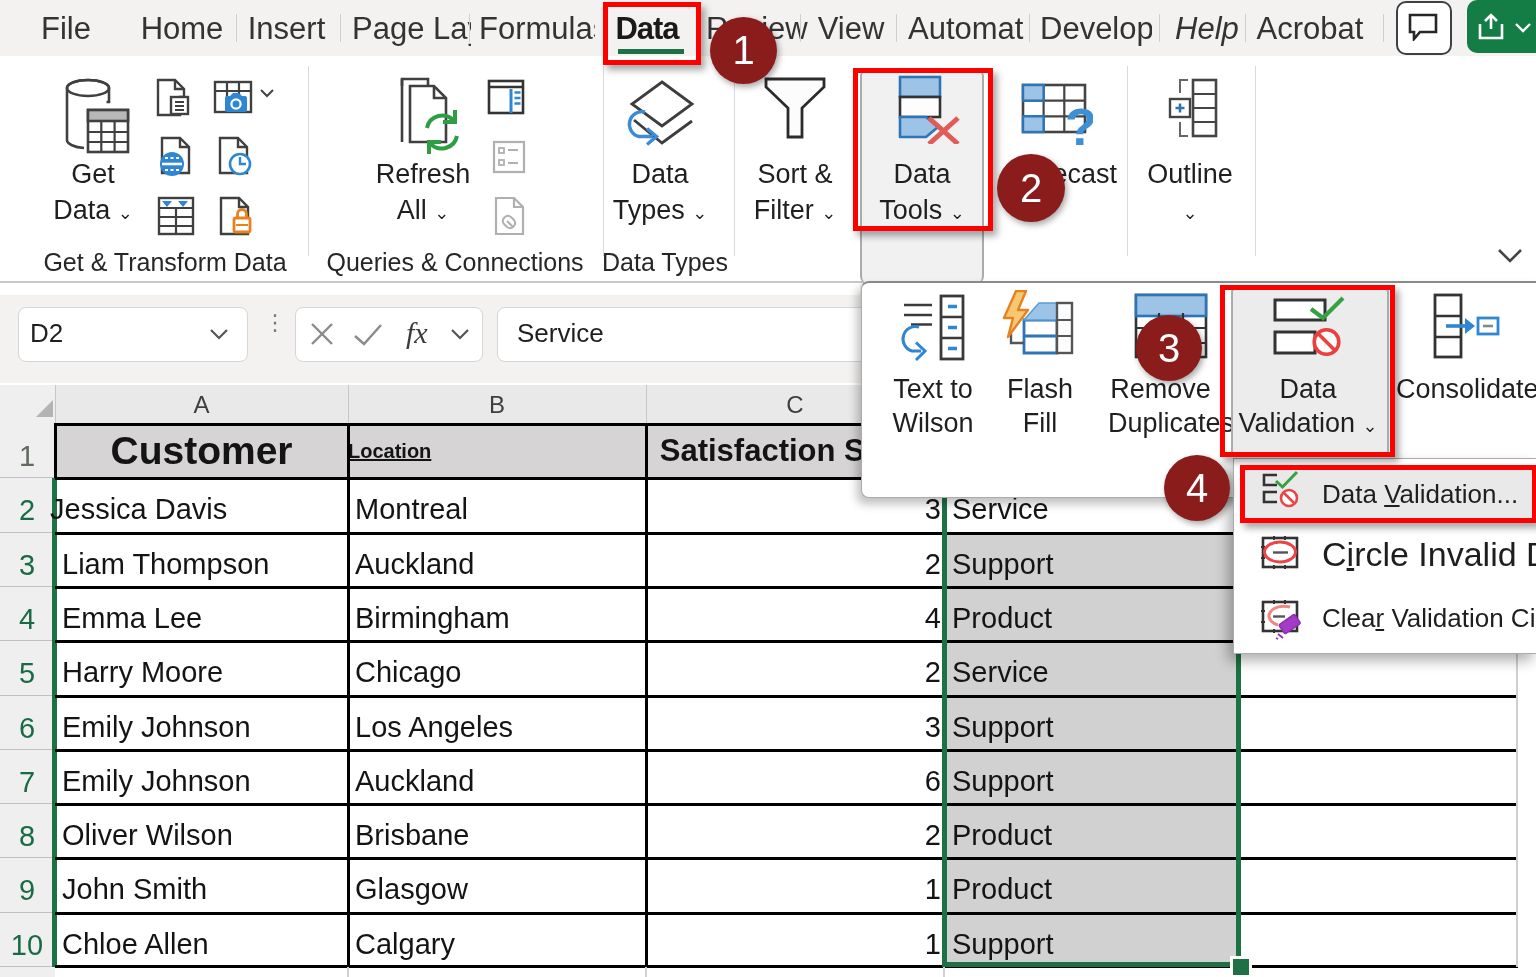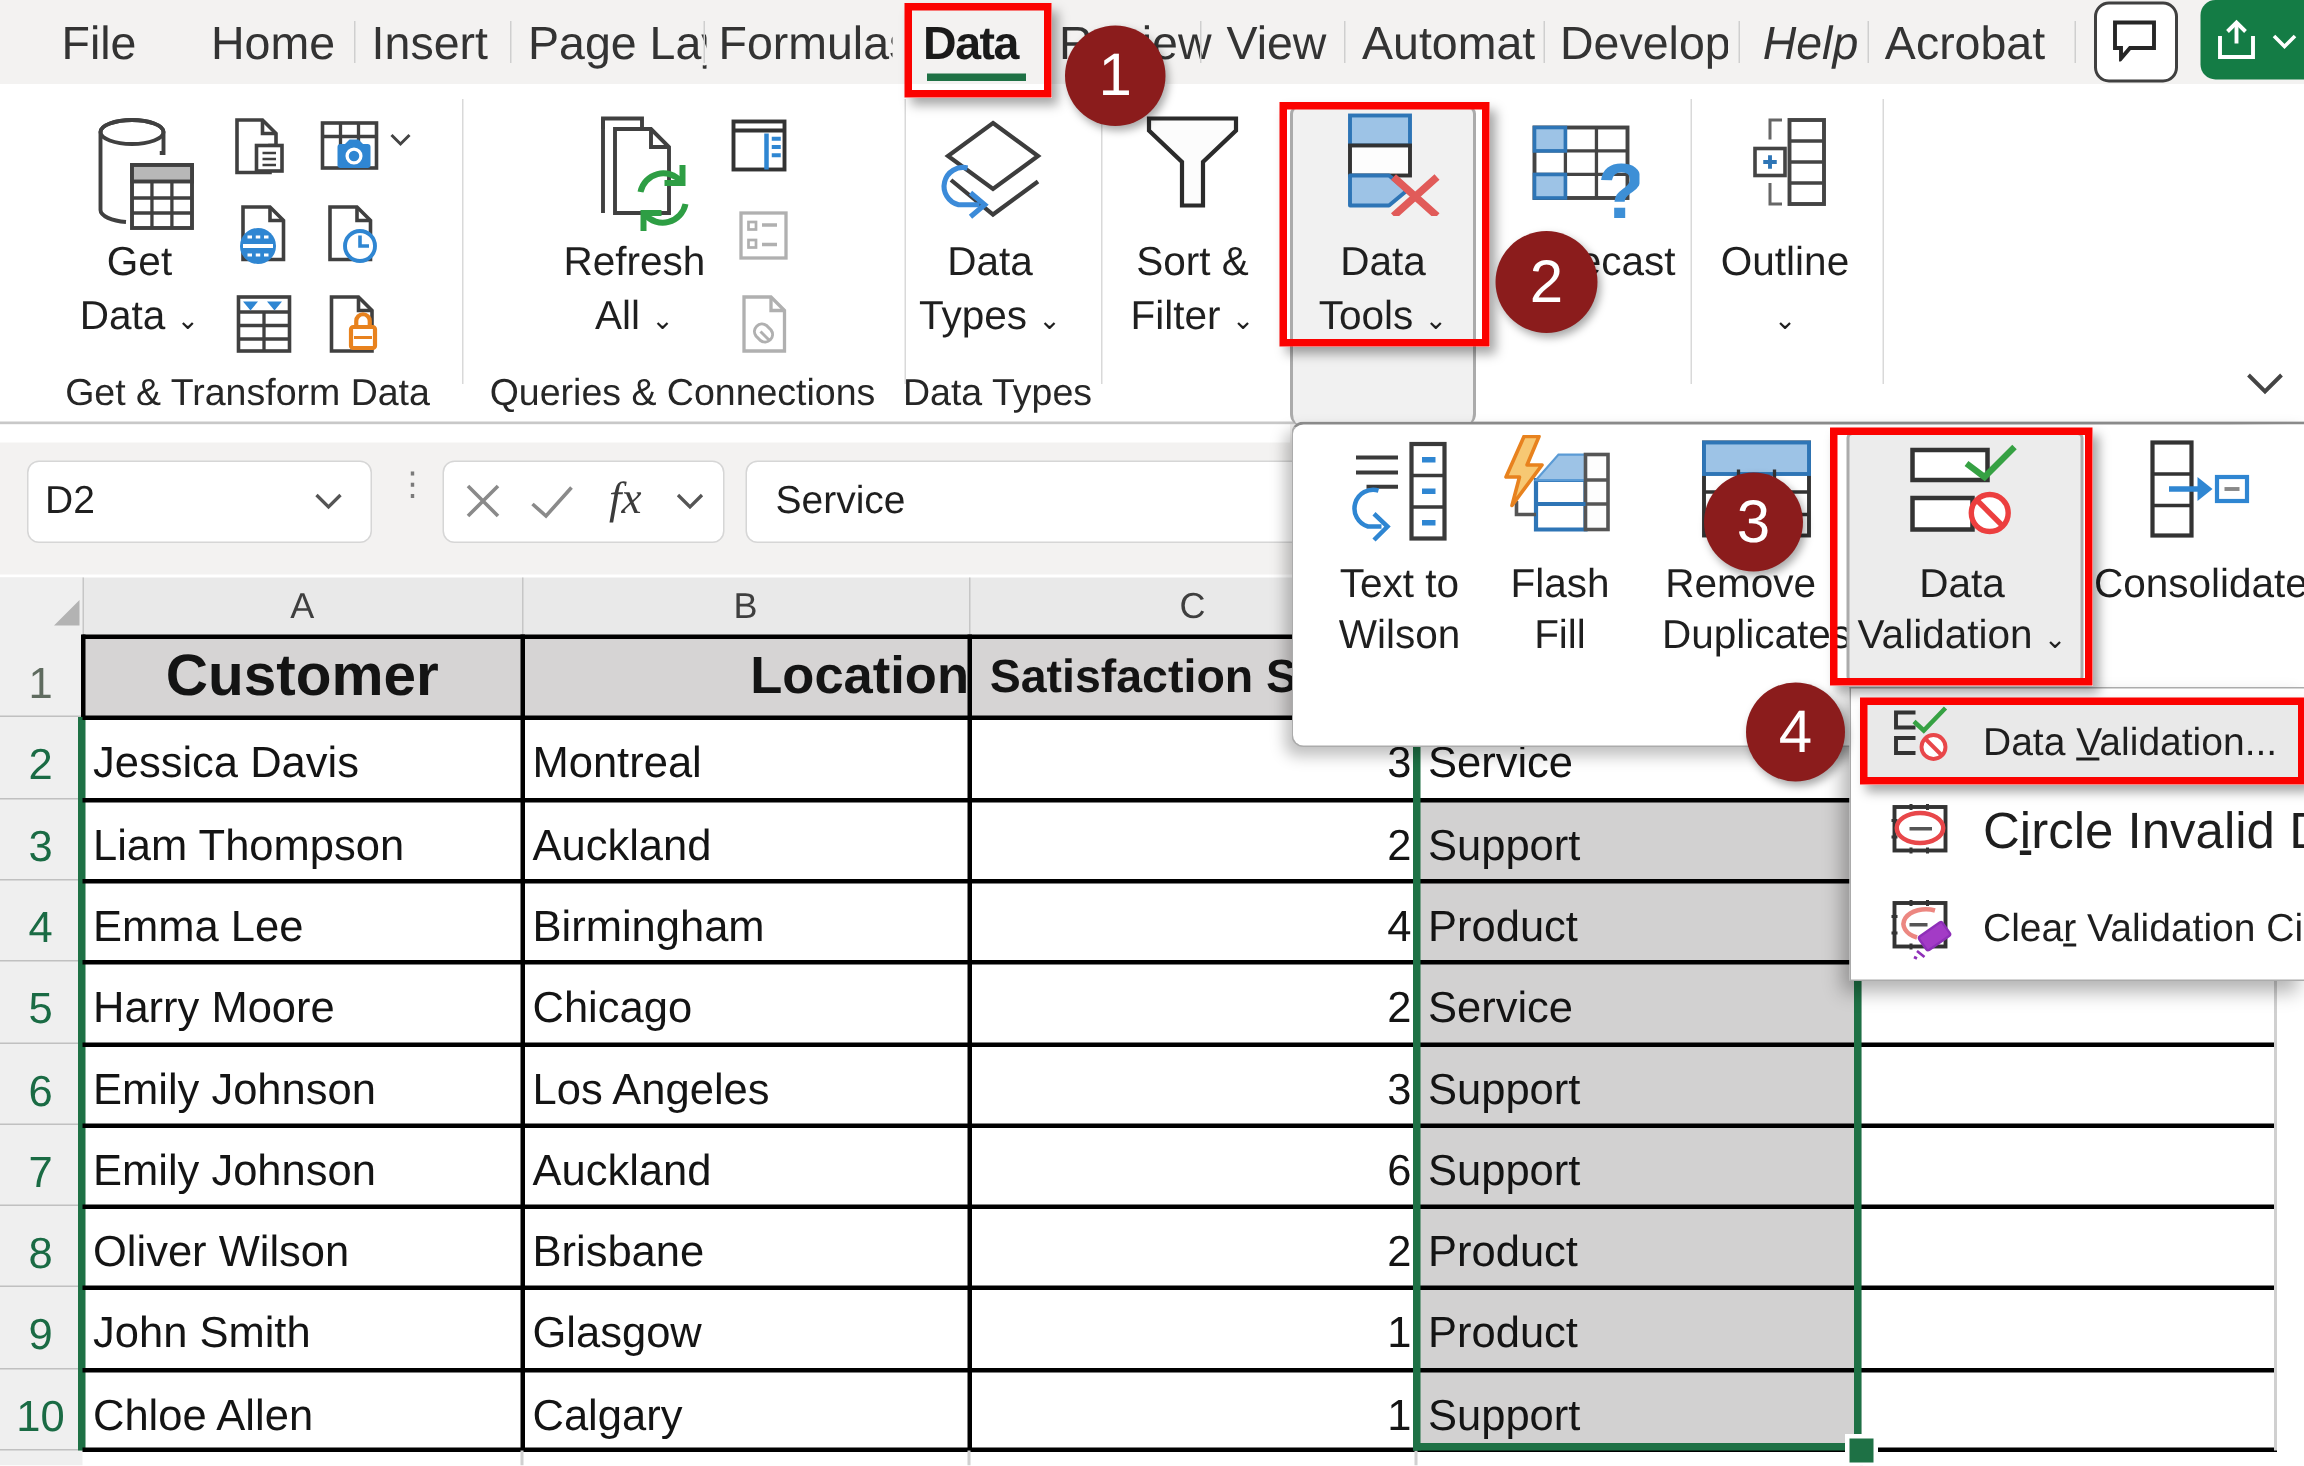--- a/index.html
+++ b/index.html
@@ -271,7 +271,7 @@
 <div class="abs" style="left:946px;top:480px;width:292px;height:52px;background:#ffffff;"></div>
 
 <div class="cellt" style="left:55px;top:424px;width:293px;text-align:center;font-weight:bold;font-size:39px;">Customer</div>
-<div class="cellt" style="left:348px;top:424px;width:298px;text-align:right;font-weight:bold;font-size:35px;">Location</div>
+<div class="cellt" style="left:348px;top:424px;width:298px;text-align:left;font-weight:bold;font-size:20px;text-decoration:underline;">Location</div>
 <div class="cellt" style="left:646px;top:424px;width:298px;text-align:center;font-weight:bold;font-size:31px;white-space:nowrap;overflow:visible;">Satisfaction Score</div>
 
 <div class="cellt" style="left:62px;top:482px;">Jessica Davis</div>

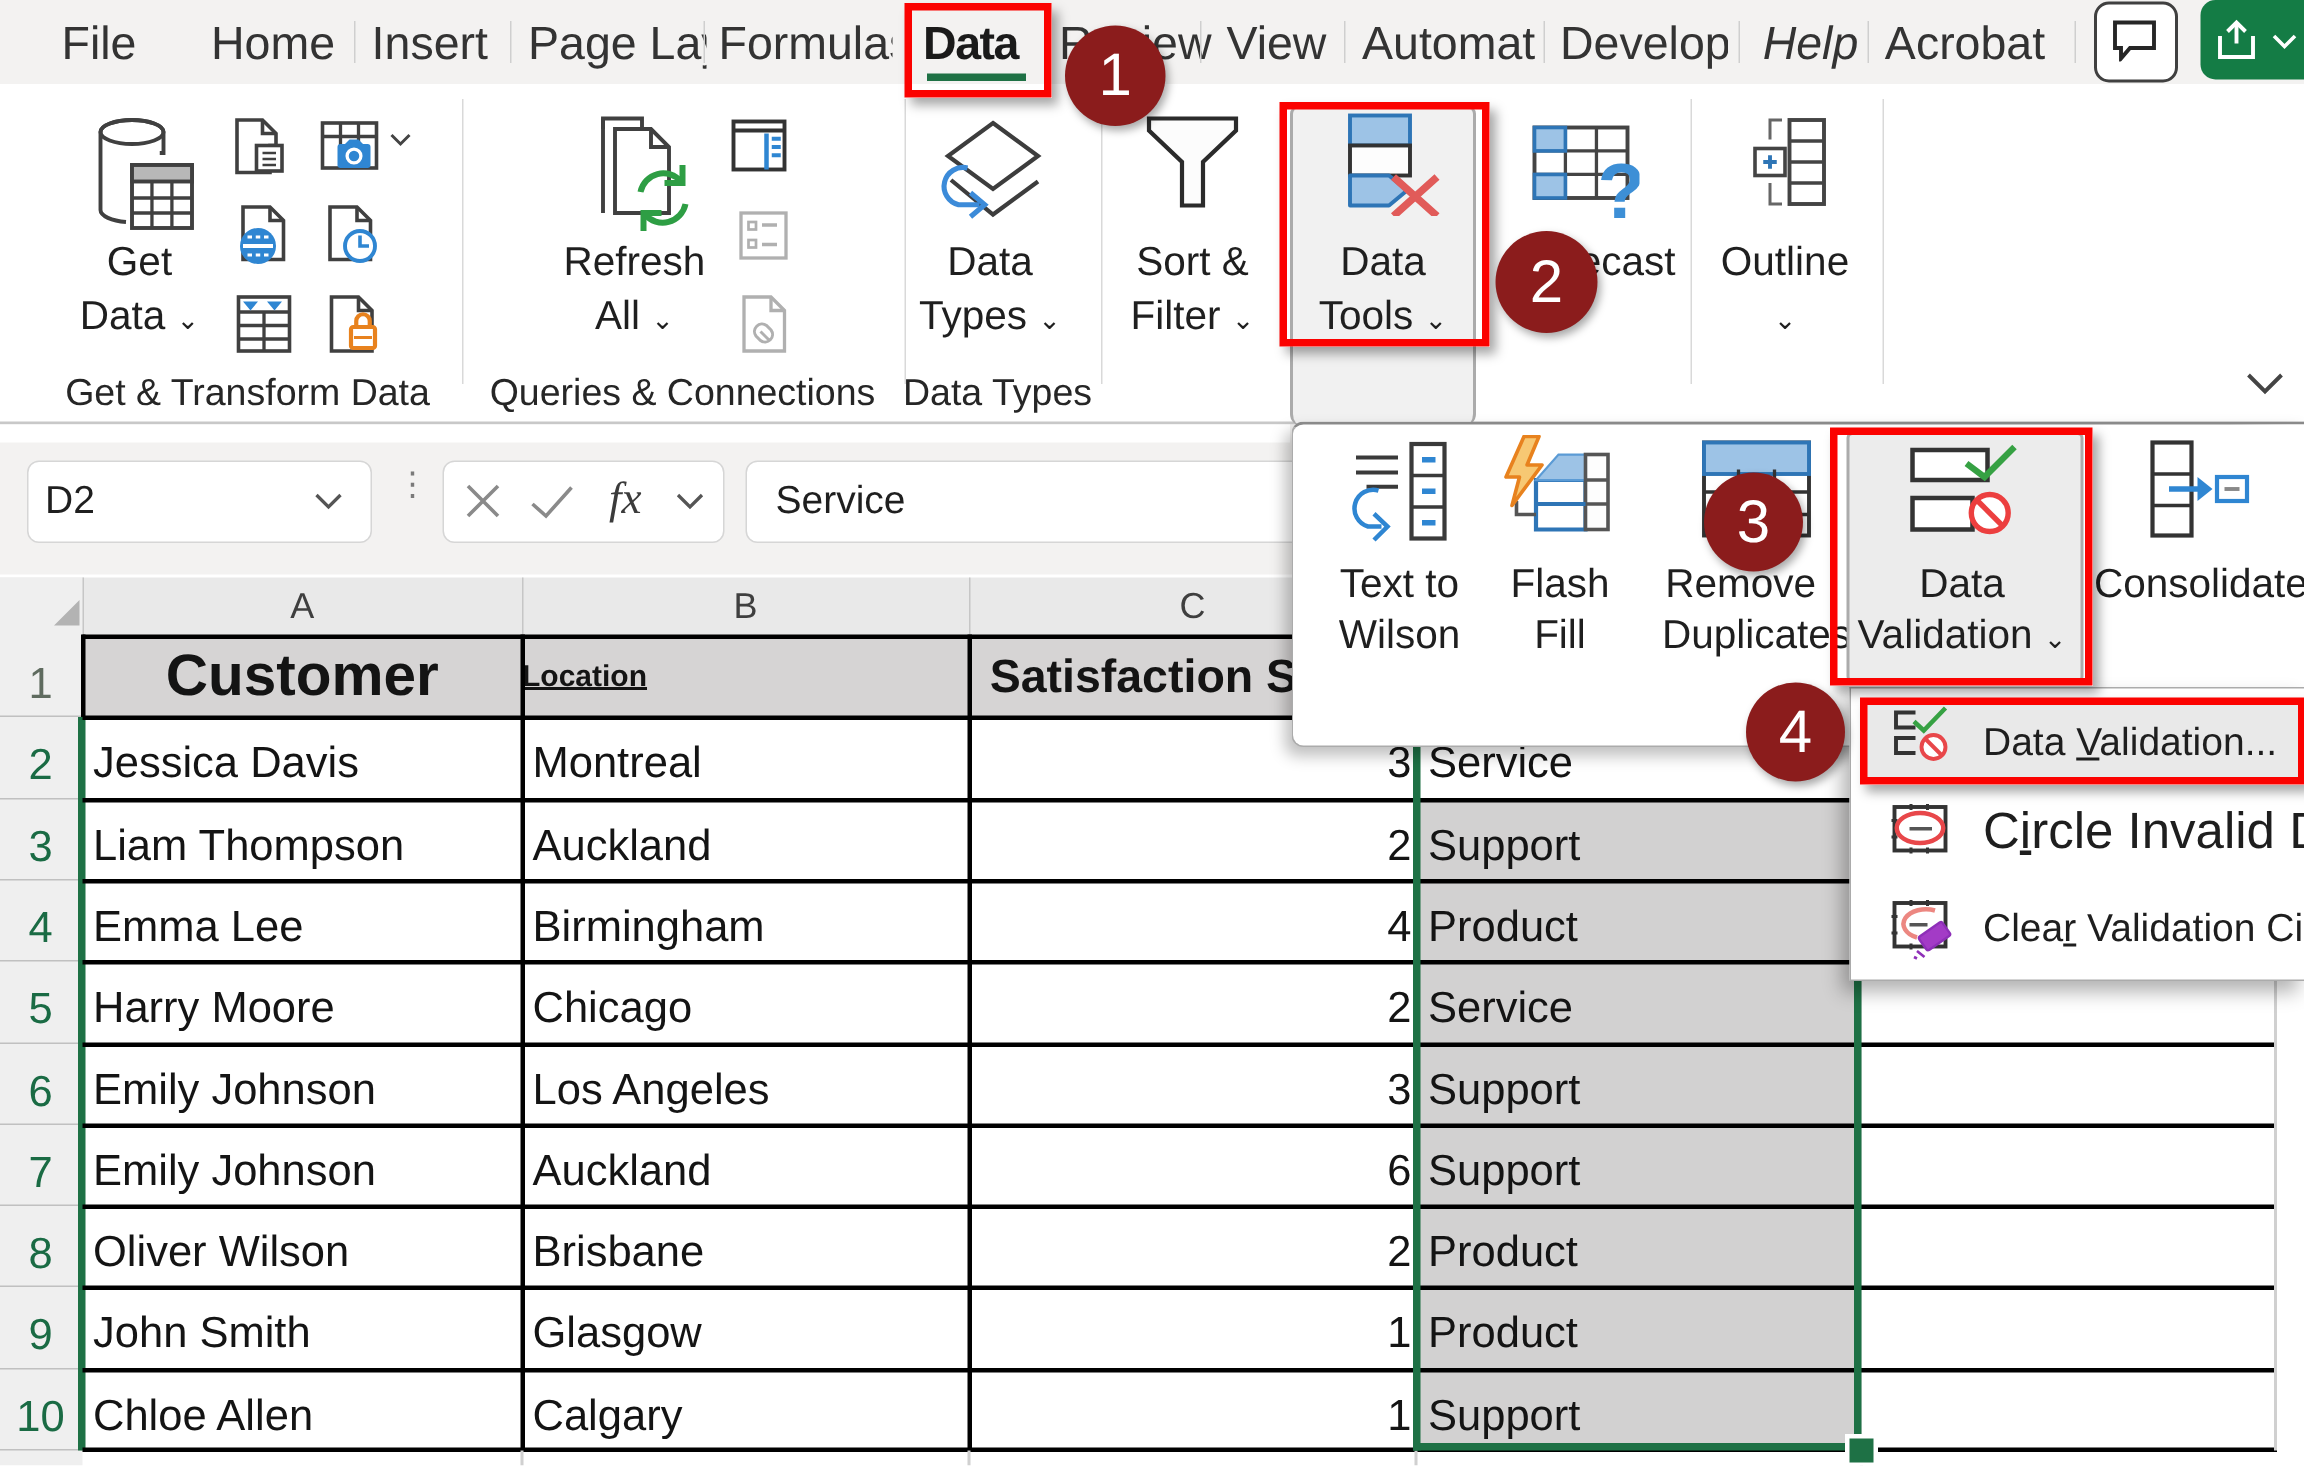--- a/index.html
+++ b/index.html
@@ -274,7 +274,7 @@
 <div class="cellt" style="left:348px;top:424px;width:298px;text-align:left;font-weight:bold;font-size:20px;text-decoration:underline;">Location</div>
 <div class="cellt" style="left:646px;top:424px;width:298px;text-align:center;font-weight:bold;font-size:31px;white-space:nowrap;overflow:visible;">Satisfaction Score</div>
 
-<div class="cellt" style="left:62px;top:482px;">Jessica Davis</div>
+<div class="cellt" style="left:50px;top:482px;">Jessica Davis</div>
 <div class="cellt" style="left:62px;top:537px;">Liam Thompson</div>
 <div class="cellt" style="left:62px;top:591px;">Emma Lee</div>
 <div class="cellt" style="left:62px;top:645px;">Harry Moore</div>

